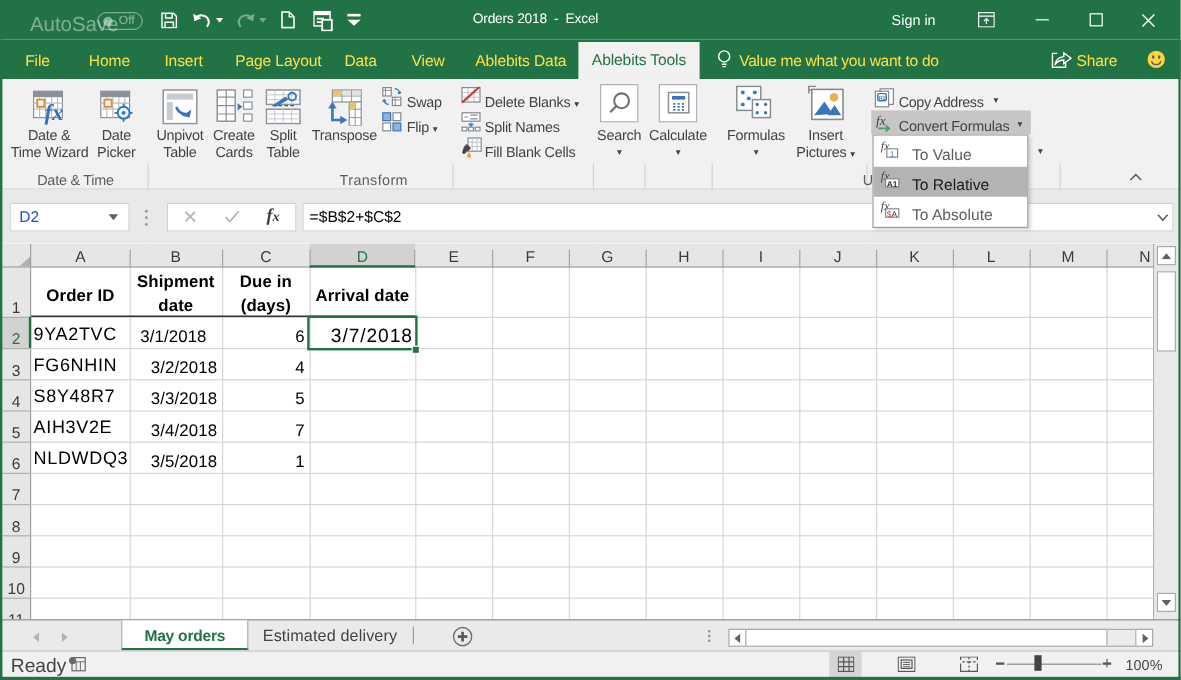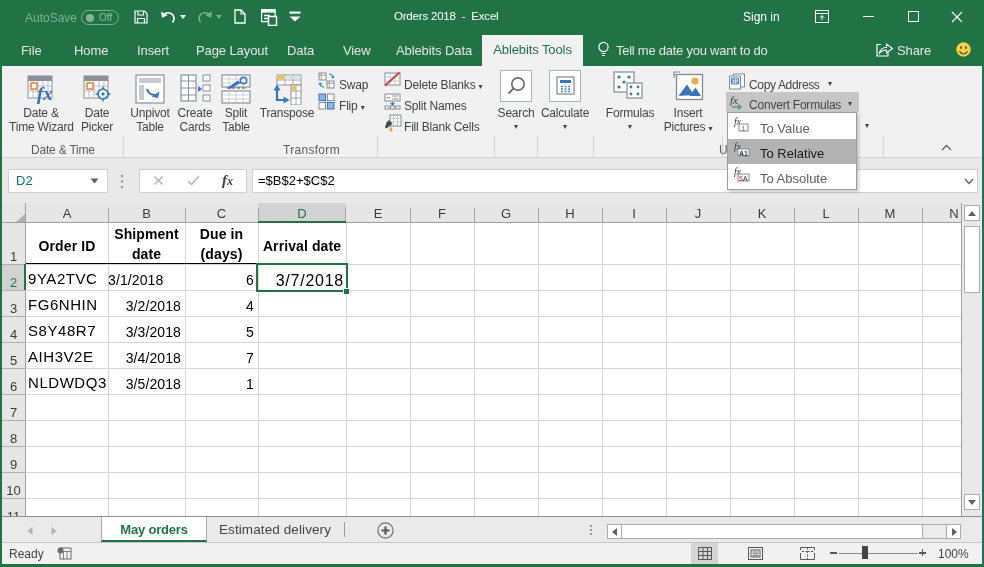--- a/index.html
+++ b/index.html
@@ -41,7 +41,7 @@
 <div id="app">
   <div class="abs" id="titlebar">
 
-    <div class="abs" style="left:25px;top:11px;font-size:12px;color:rgba(255,255,255,0.42);">AutoSave</div>
+    <div class="abs" style="left:25px;top:11px;font-size:17px;color:rgba(255,255,255,0.42);">AutoSave</div>
     <div class="abs" style="left:81px;top:10px;width:38px;height:15px;border:1px solid rgba(255,255,255,0.42);border-radius:8px;">
       <div class="abs" style="left:3.5px;top:3px;width:8px;height:8px;border-radius:50%;background:rgba(255,255,255,0.45);"></div>
       <div class="abs" style="left:17px;top:1px;font-size:10px;color:rgba(255,255,255,0.5);">Off</div>

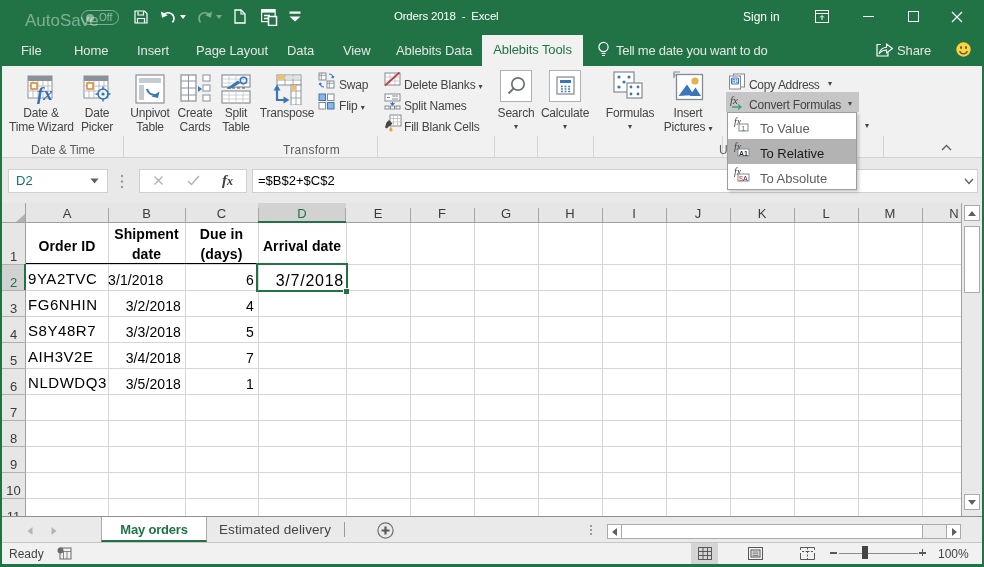--- a/index.html
+++ b/index.html
@@ -11,7 +11,7 @@
 #titlebar { left:0; top:0; width:984px; height:33px; background:#217346; }
 #menubar { left:0; top:33px; width:984px; height:33px; background:#217346; }
 .ttxt { color:#fff; font-size:12px; }
-.tabtxt { color:#e5e5e5; font-size:13px; letter-spacing:-0.1px; }
+.tabtxt { color:#fde047; font-size:13px; letter-spacing:-0.1px; }
 #ribbon { left:0; top:66px; width:984px; height:92px; background:#f1f1f1; border-bottom:1px solid #d2d2d2; }
 .rlabel { position:absolute; font-size:12px; color:#5d5d5d; letter-spacing:-0.2px; top:77px; }
 .btext { position:absolute; font-size:12px; color:#444; text-align:center; letter-spacing:-0.2px; white-space:nowrap; }

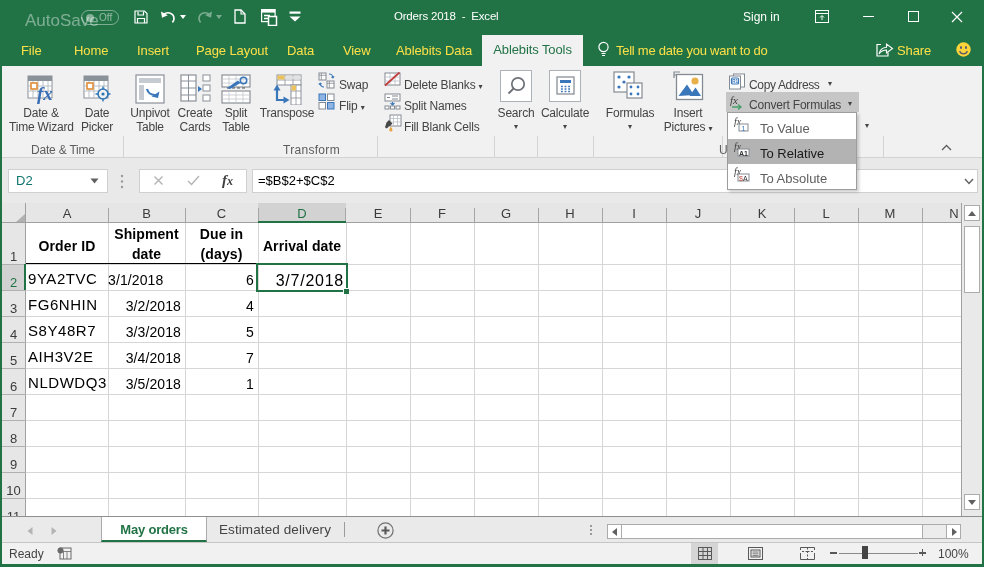--- a/index.html
+++ b/index.html
@@ -119,7 +119,7 @@
       <circle cx="6.5" cy="6" r="4.6" fill="none" stroke="#fff" stroke-width="1.2"></circle>
       <path d="M4.5 12.5 h4 M5 14.5 h3" stroke="#fff" stroke-width="1.2"></path>
     </svg>
-    <div class="abs tabtxt" style="left:616px;top:10px;letter-spacing:-0.25px;">Tell me date you want to do</div>
+    <div class="abs tabtxt" style="left:616px;top:10px;letter-spacing:-0.25px;">Value me what you want to do</div>
 
     <svg class="abs" style="left:876px;top:9px;" width="18" height="15" viewBox="0 0 18 15">
       <path d="M5 2.5 H1 V14 H12 V10.5" fill="none" stroke="#fff" stroke-width="1.2"></path>

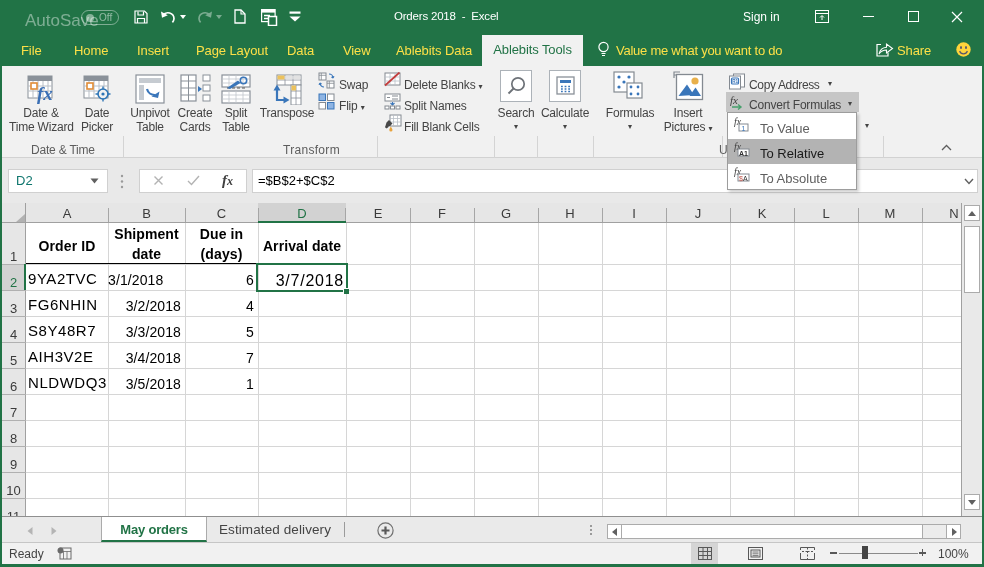--- a/index.html
+++ b/index.html
@@ -334,7 +334,7 @@
   <div class="mi abs" style="left:760px;top:171px;color:#5e5e5e;z-index:52;">To Absolute</div>
   <div class="abs" id="fbar">
     <div class="wbox" style="left:8px;top:11px;width:100px;height:24px;"></div>
-    <div class="abs" style="left:16px;top:15px;font-size:13px;color:#0f766e;">D2</div>
+    <div class="abs" style="left:16px;top:15px;font-size:13px;color:#1d4ed8;">D2</div>
     <svg class="abs" style="left:90px;top:20px;" width="9" height="6" viewBox="0 0 9 6">
         <path d="M0.5 0.5 h8 l-4 5 z" fill="#606060"></path>
       </svg>

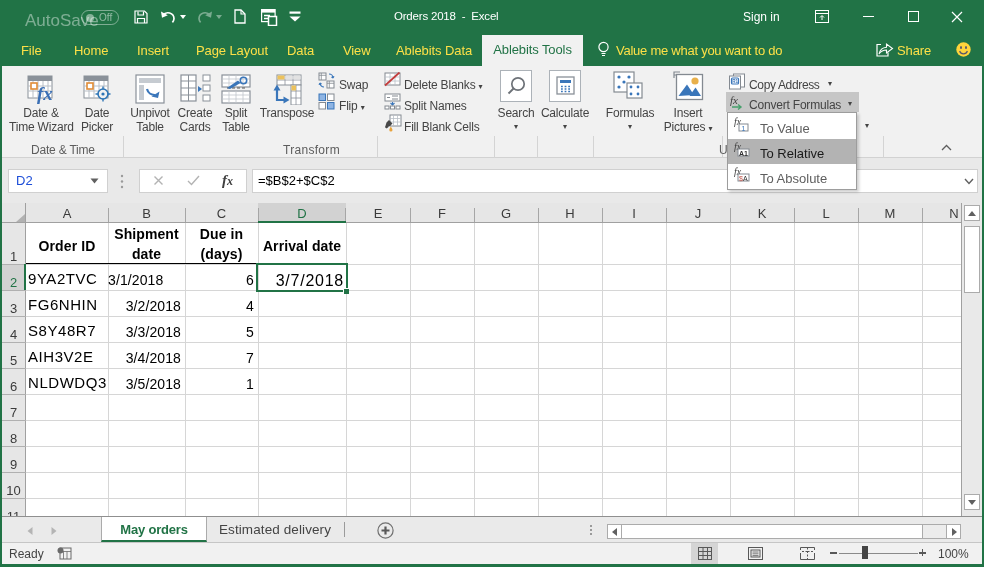--- a/index.html
+++ b/index.html
@@ -466,7 +466,7 @@
     <div class="cell id" style="left:28px;top:119px;">S8Y48R7</div>
     <div class="cell id" style="left:28px;top:145px;">AIH3V2E</div>
     <div class="cell id" style="left:28px;top:171px;">NLDWDQ3</div>
-    <div class="cell" style="left:108px;top:69px;width:73px;text-align:left;">3/1/2018</div>
+    <div class="cell" style="left:108px;top:69px;width:73px;text-align:center;">3/1/2018</div>
     <div class="cell" style="left:108px;top:95px;width:73px;text-align:right;">3/2/2018</div>
     <div class="cell" style="left:108px;top:121px;width:73px;text-align:right;">3/3/2018</div>
     <div class="cell" style="left:108px;top:147px;width:73px;text-align:right;">3/4/2018</div>

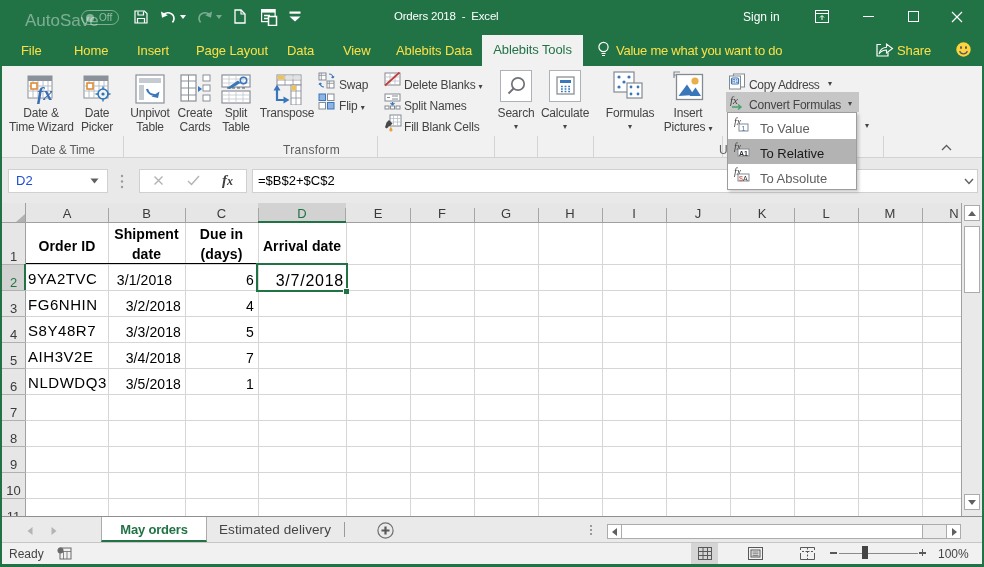--- a/index.html
+++ b/index.html
@@ -524,7 +524,7 @@
       </svg>
   </div>
   <div class="abs" id="statusbar">
-    <div class="abs" style="left:9px;top:4px;font-size:12px;color:#444;">Ready</div>
+    <div class="abs" style="left:9px;top:4px;font-size:16px;color:#444;">Ready</div>
     <svg class="abs" style="left:57px;top:4px;" width="15" height="13" viewBox="0 0 15 13">
       <rect x="3" y="1" width="11" height="11" fill="none" stroke="#6a6a6a" stroke-width="1"></rect>
       <path d="M3 4.5 h11 M6.5 4.5 v7.5 M10 4.5 v7.5" stroke="#6a6a6a" stroke-width="0.8"></path>

